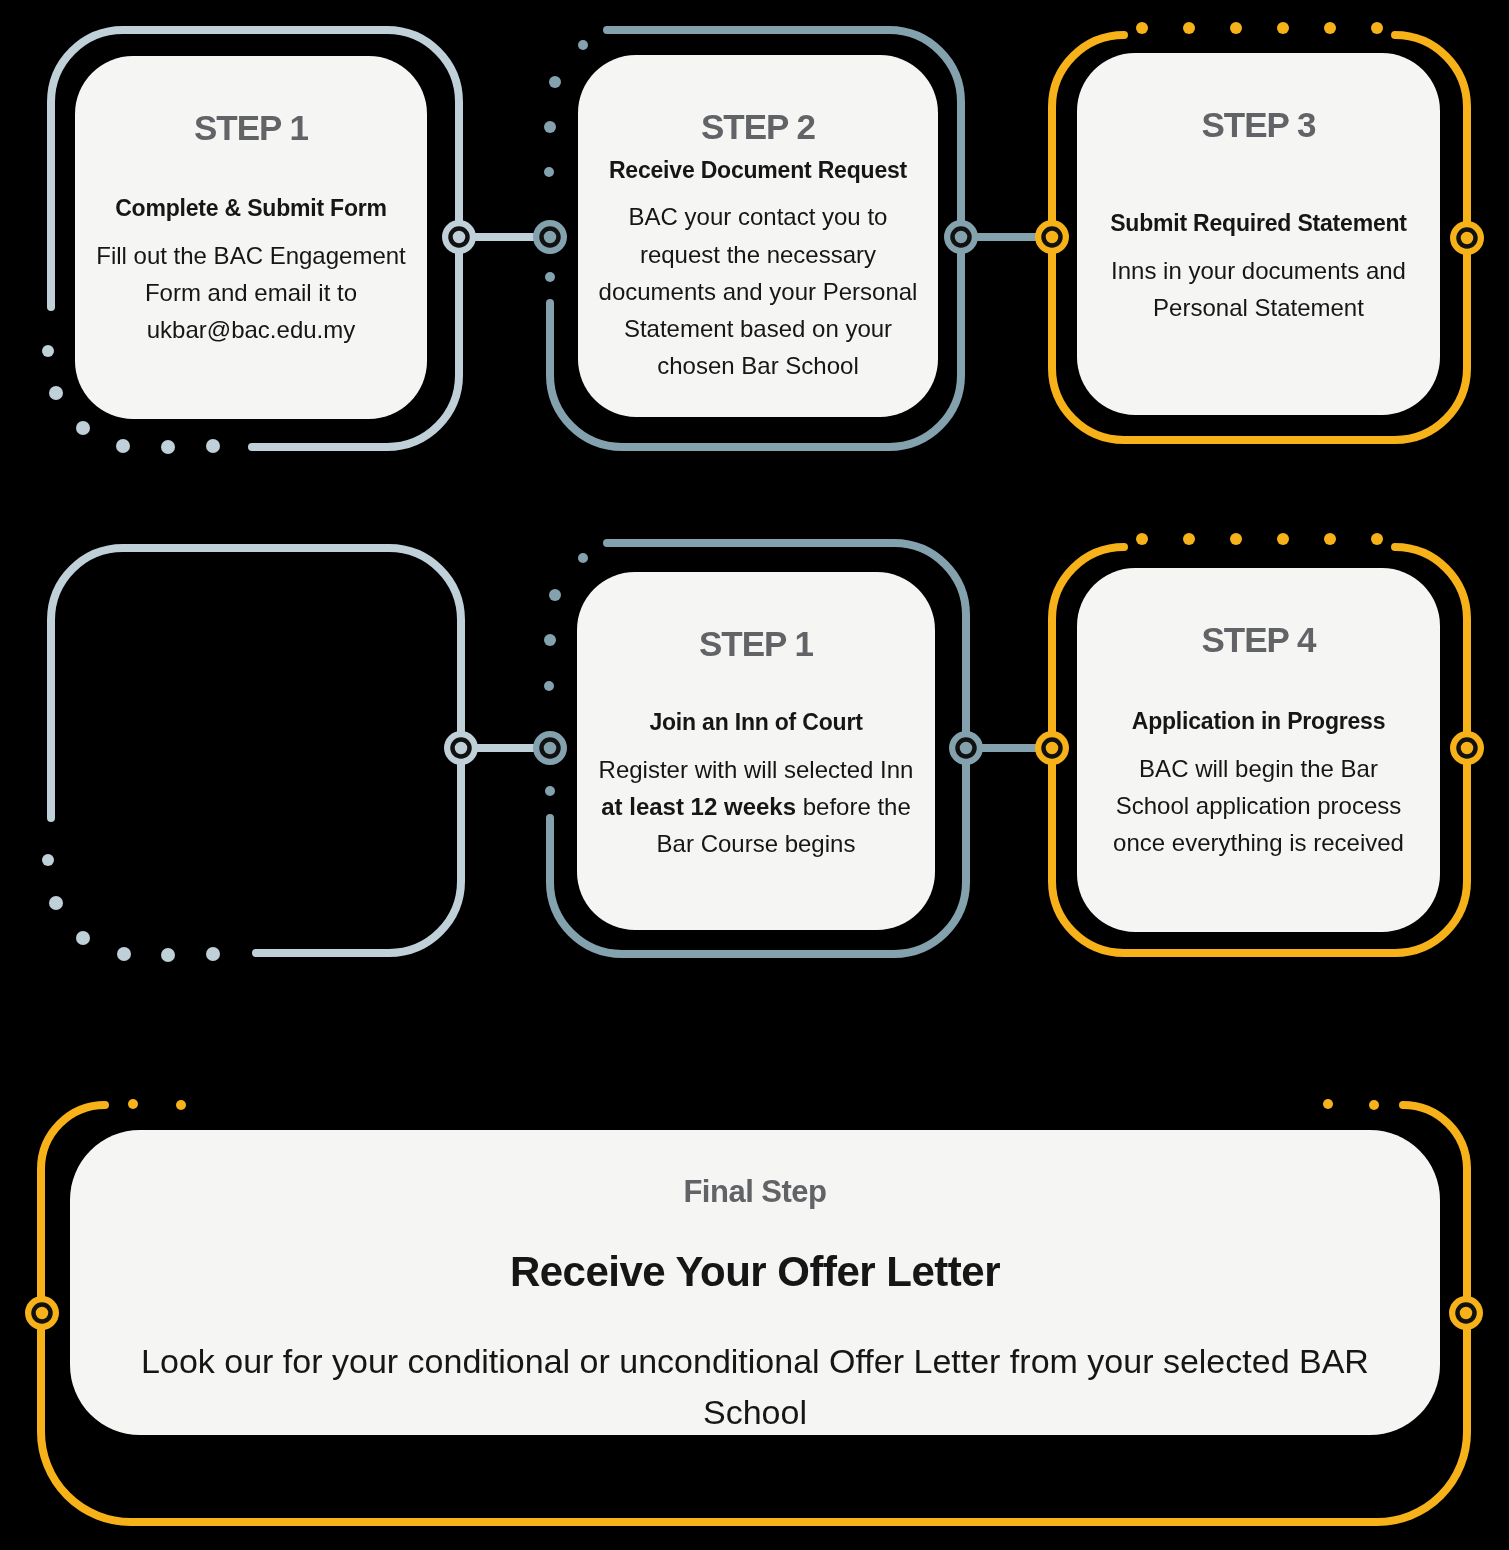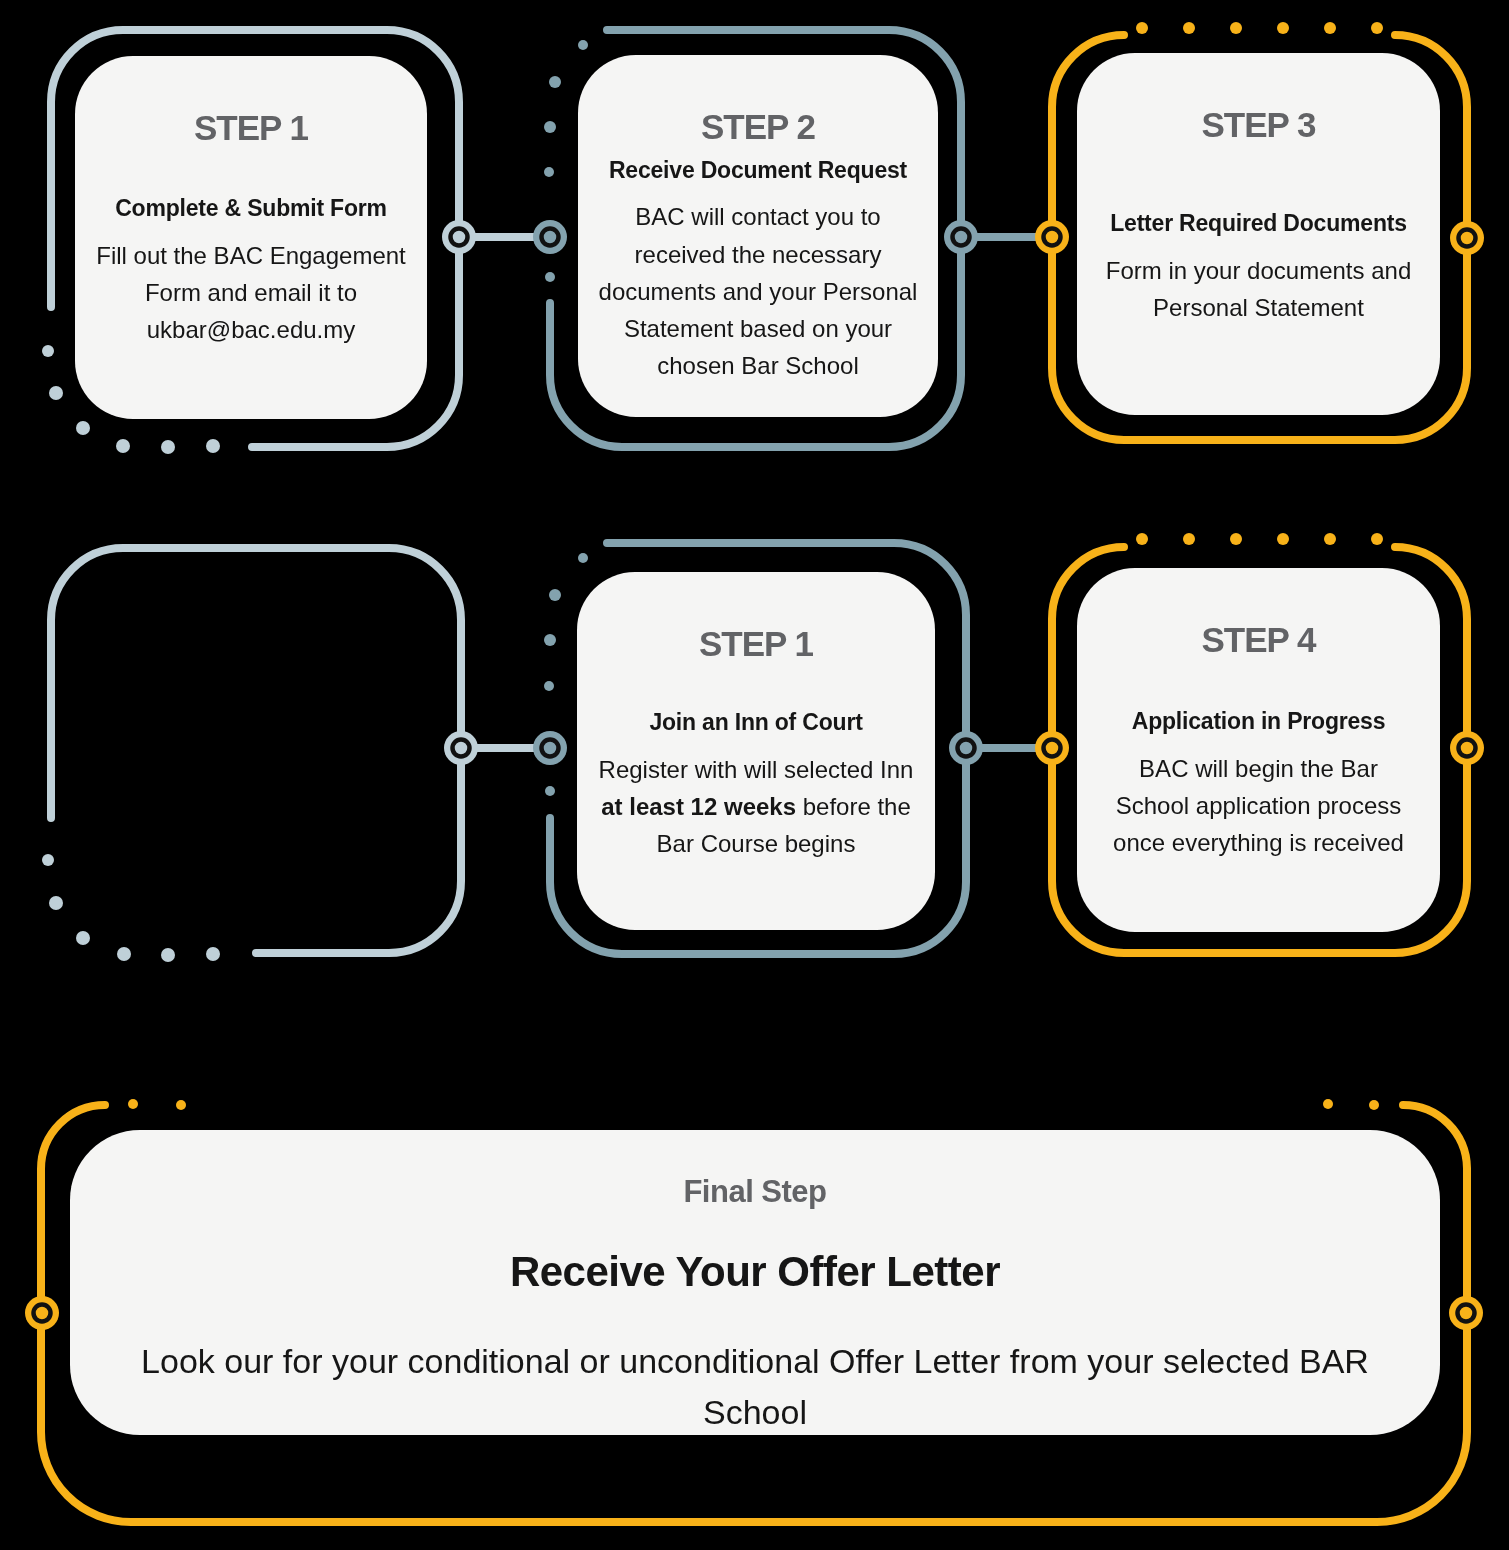--- a/index.html
+++ b/index.html
@@ -236,7 +236,7 @@
     <div class="step-heading" data-name="step-heading">STEP 2</div>
     <div class="card-content" data-name="step-content">
       <div class="card-title" data-name="step-title">Receive Document Request</div>
-      <div class="card-body" data-name="step-body"><span>BAC will contact you to received the necessary documents and your Personal Statement based on your chosen Bar School</span><b></b><span></span></div>
+      <div class="card-body" data-name="step-body"><span>BAC your contact you to request the necessary documents and your Personal Statement based on your chosen Bar School</span><b></b><span></span></div>
     </div>
   </div>
 

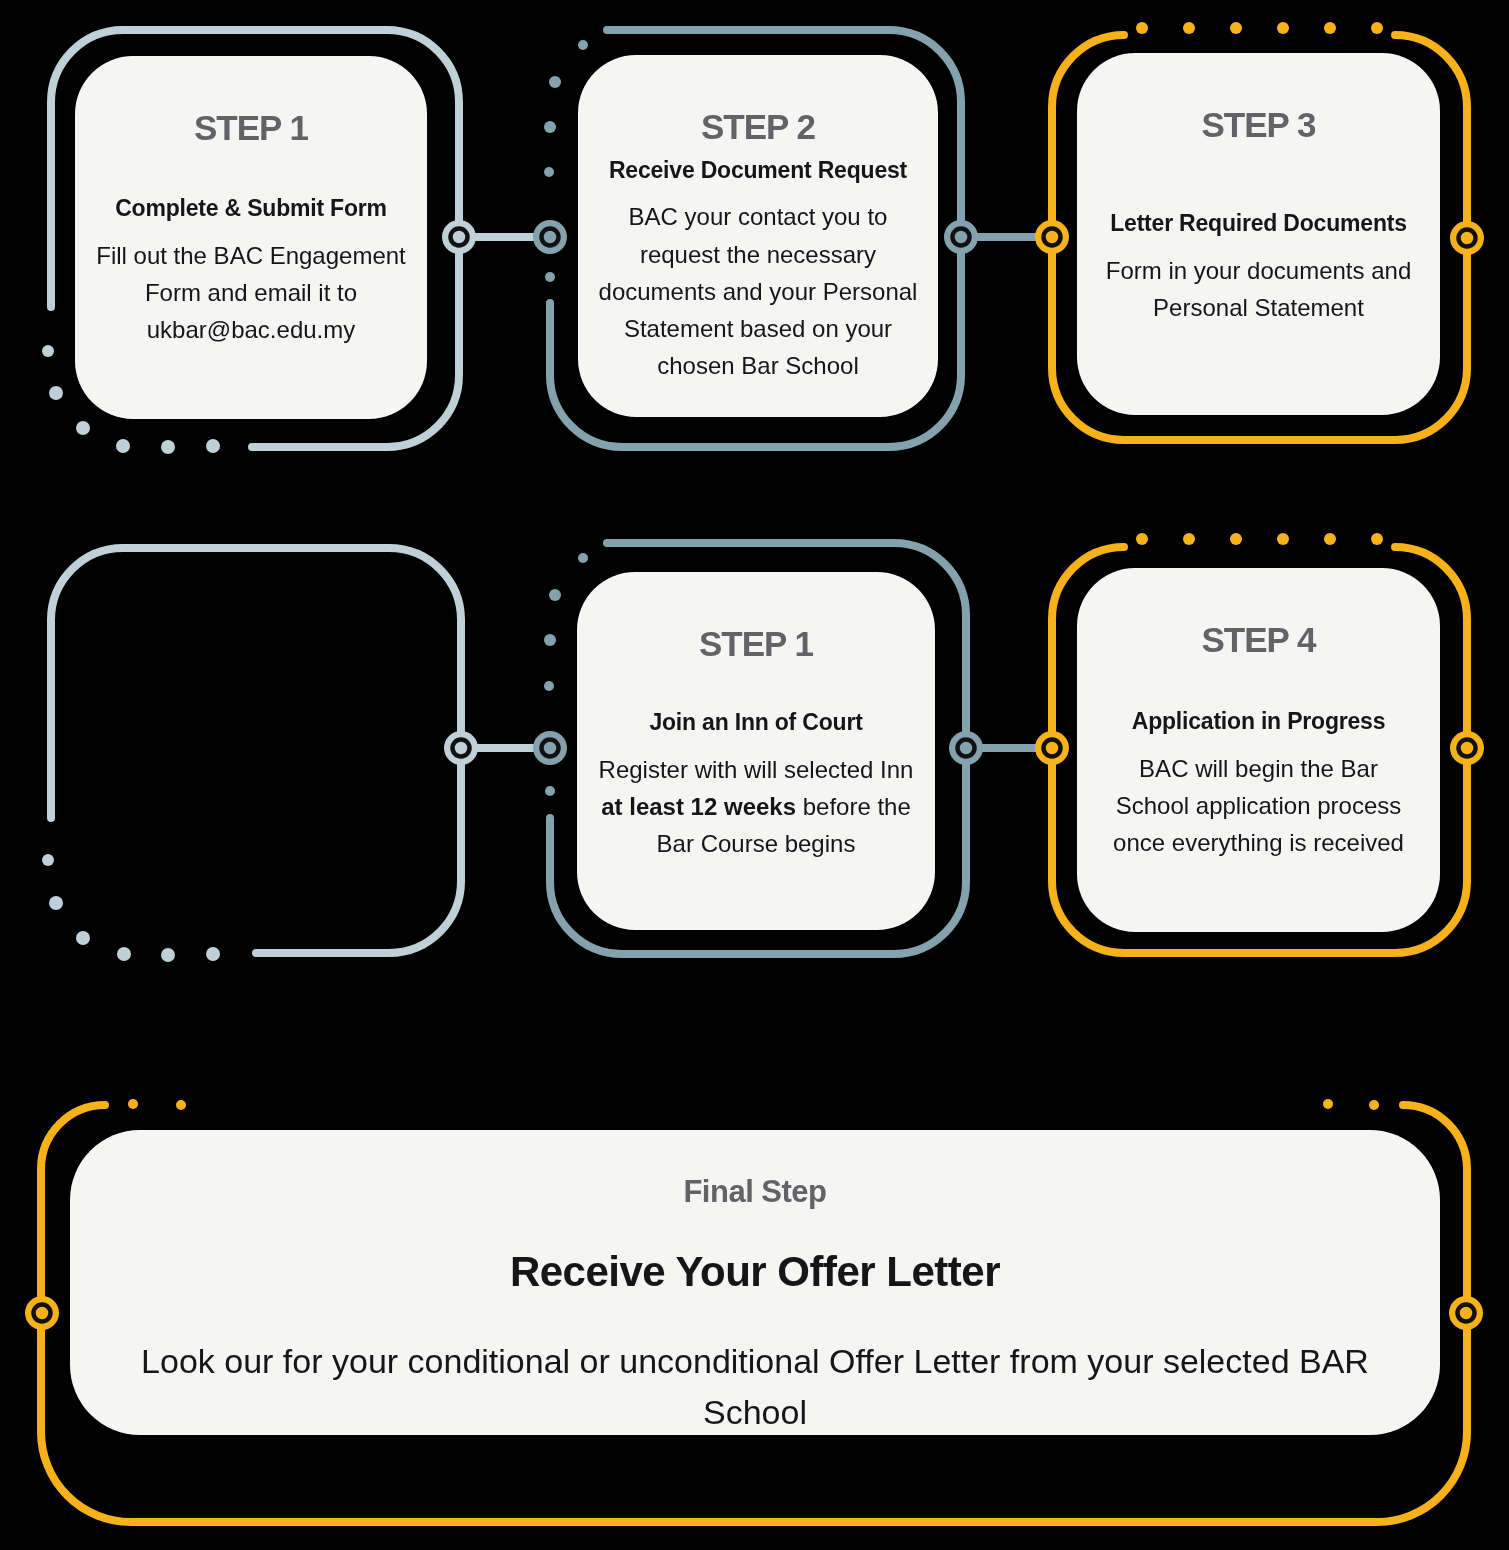--- a/index.html
+++ b/index.html
@@ -243,7 +243,7 @@
   <div class="card" style="left:1077px;top:53px;width:363px;height:362px;" data-name="card-step-3">
     <div class="step-heading" data-name="step-heading">STEP 3</div>
     <div class="card-content" data-name="step-content">
-      <div class="card-title" data-name="step-title">Letter Required Documents</div>
+      <div class="card-title" data-name="step-title">Submit Required Statement</div>
       <div class="card-body" data-name="step-body"><span>Form in your documents and Personal Statement</span><b></b><span></span></div>
     </div>
   </div>

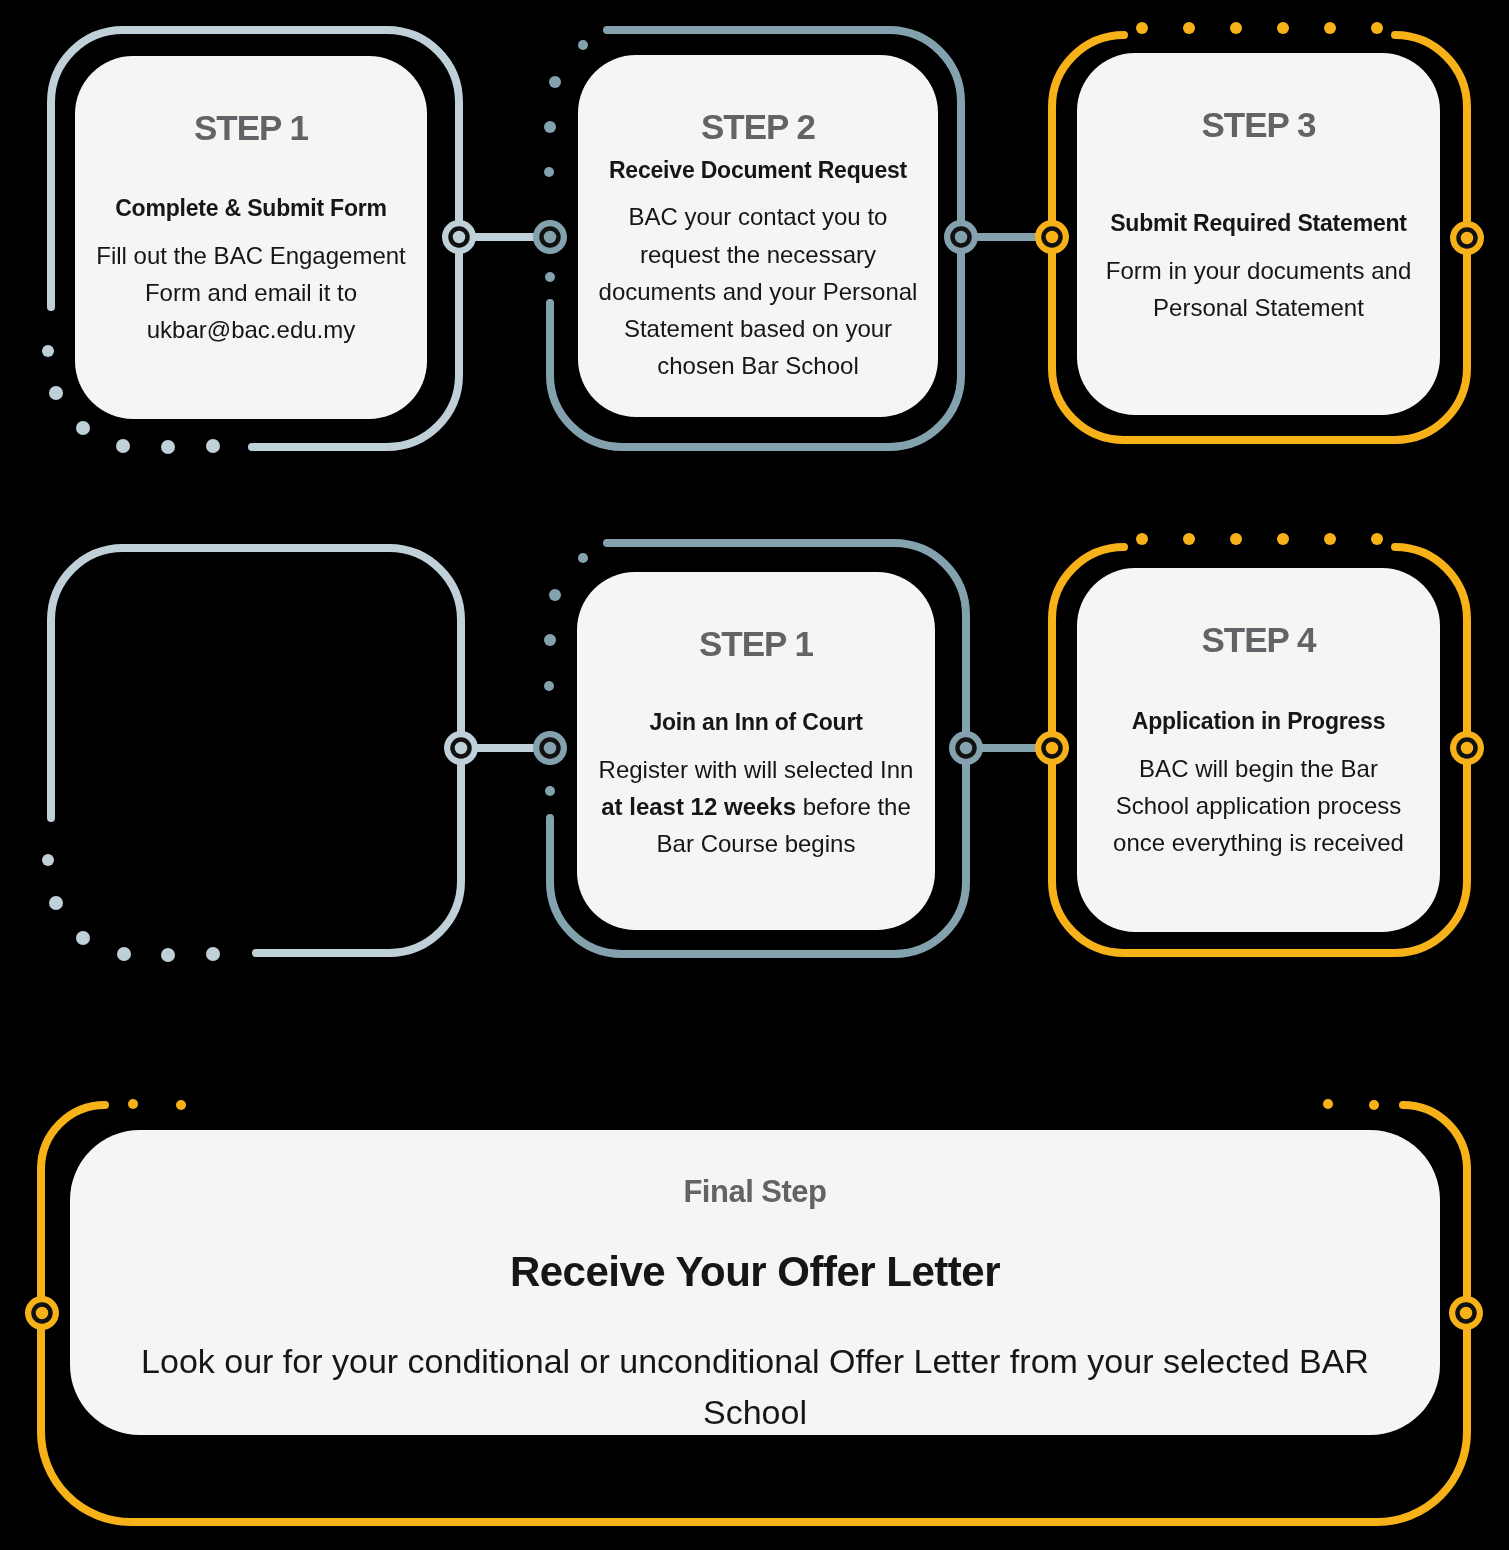--- a/index.html
+++ b/index.html
@@ -244,7 +244,7 @@
     <div class="step-heading" data-name="step-heading">STEP 3</div>
     <div class="card-content" data-name="step-content">
       <div class="card-title" data-name="step-title">Submit Required Statement</div>
-      <div class="card-body" data-name="step-body"><span>Form in your documents and Personal Statement</span><b></b><span></span></div>
+      <div class="card-body" data-name="step-body"><span>Inns in your documents and Personal Statement</span><b></b><span></span></div>
     </div>
   </div>
 

